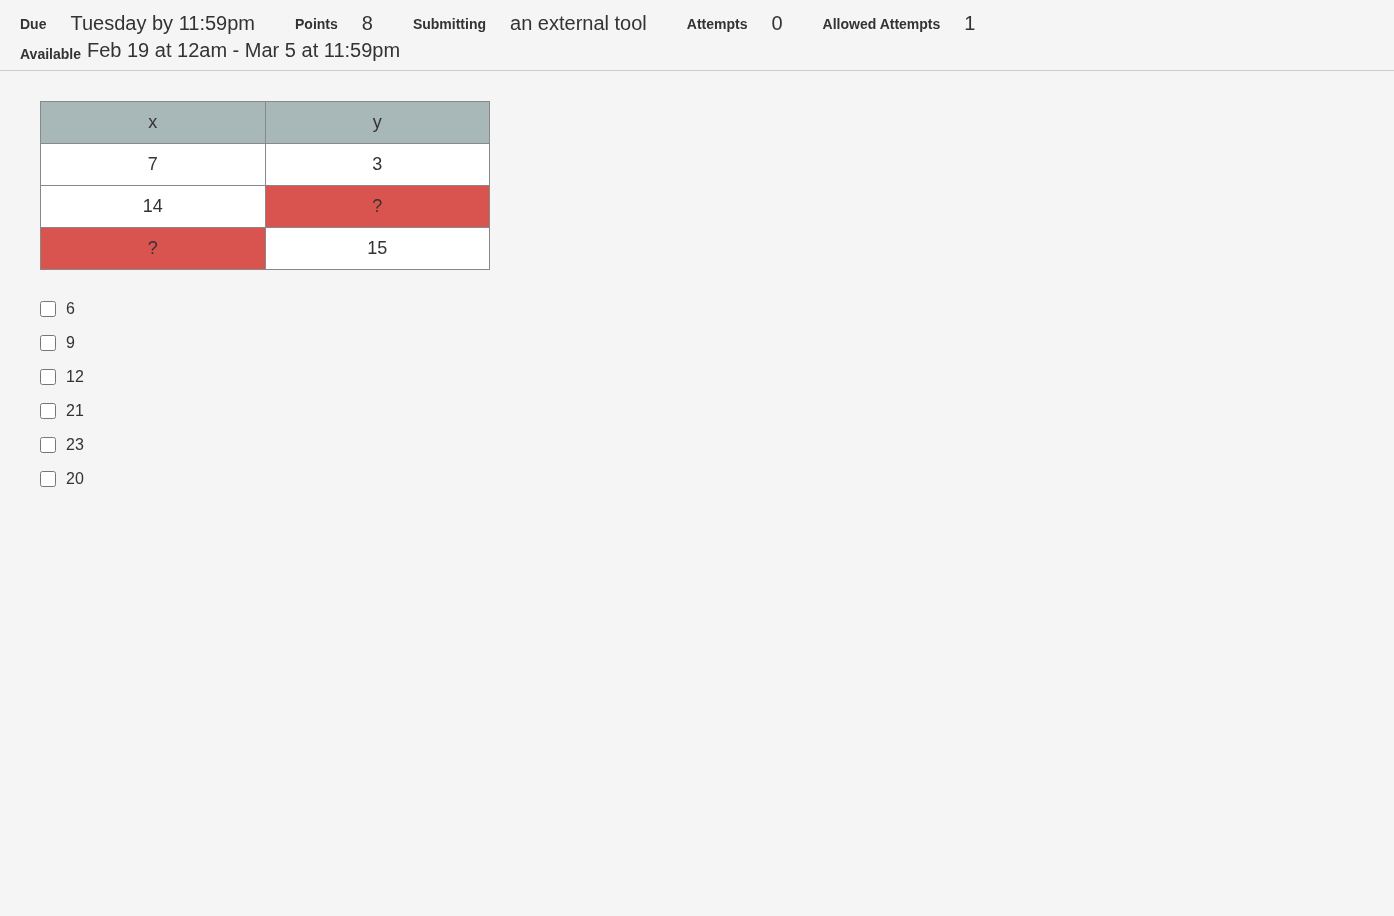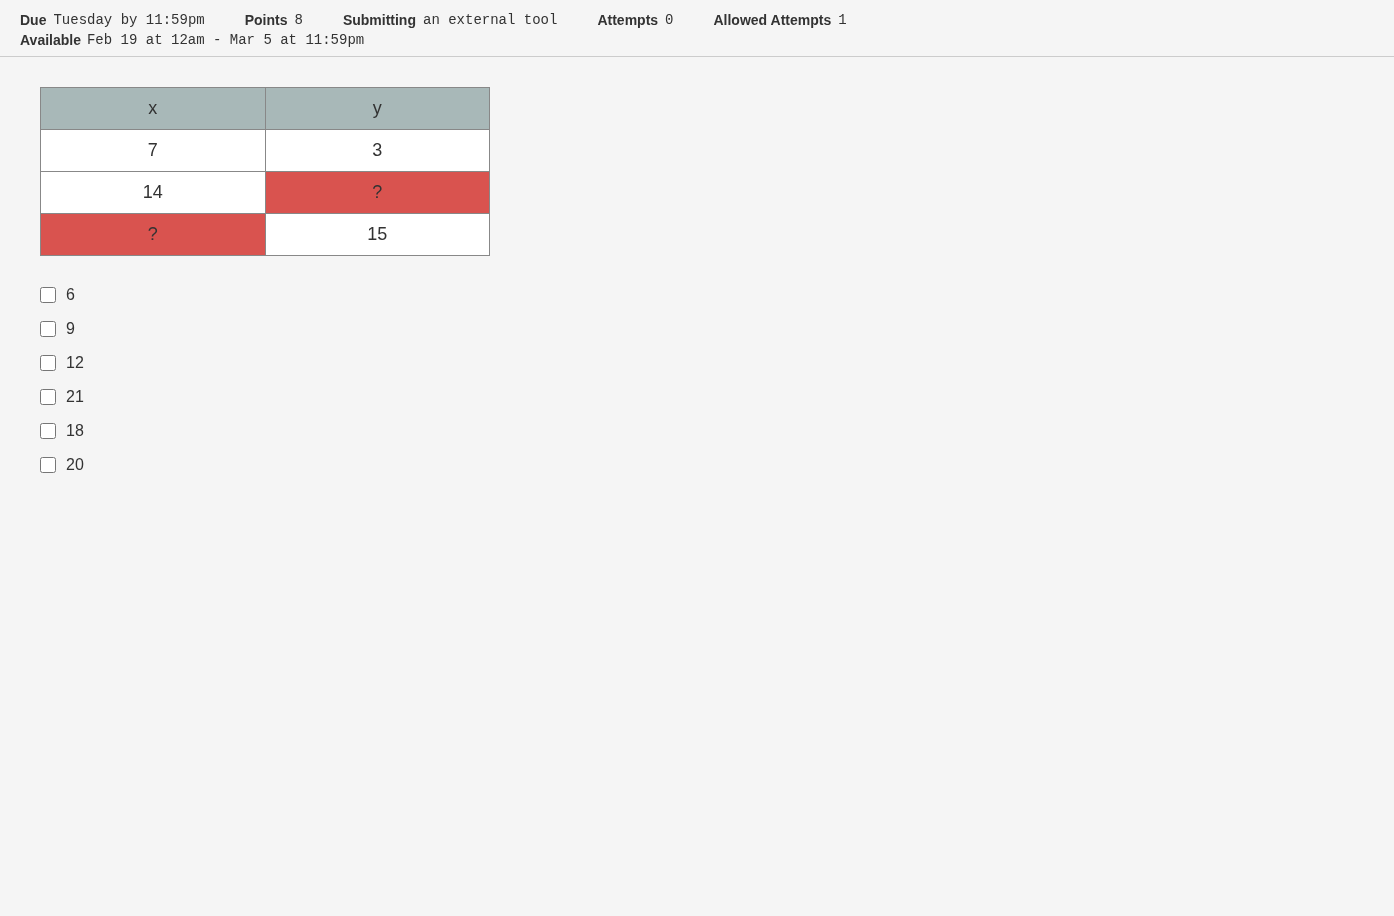--- a/index.html
+++ b/index.html
@@ -33,7 +33,7 @@
     .header-item {
       display: flex;
       align-items: center;
-      gap: 7px;
+      gap: 24px;
     }
 
     .header-label {

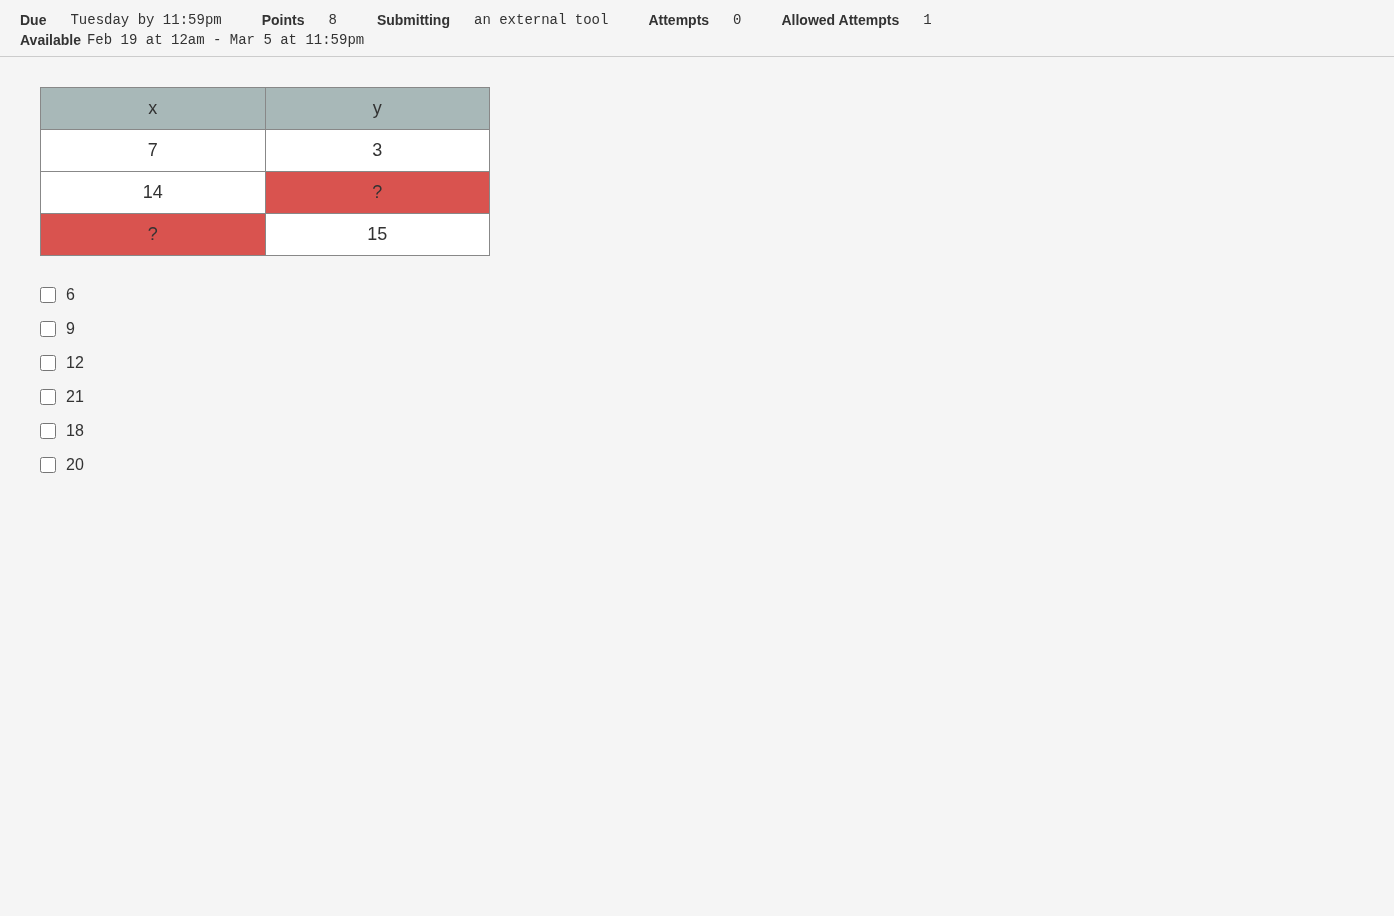--- a/index.html
+++ b/index.html
@@ -42,8 +42,7 @@
     }
 
     .header-value {
-      font-size: 14px;
-      font-family: Liberation Mono, monospace;
+      font-size: 20px;
     }
 
     .header-row2 {

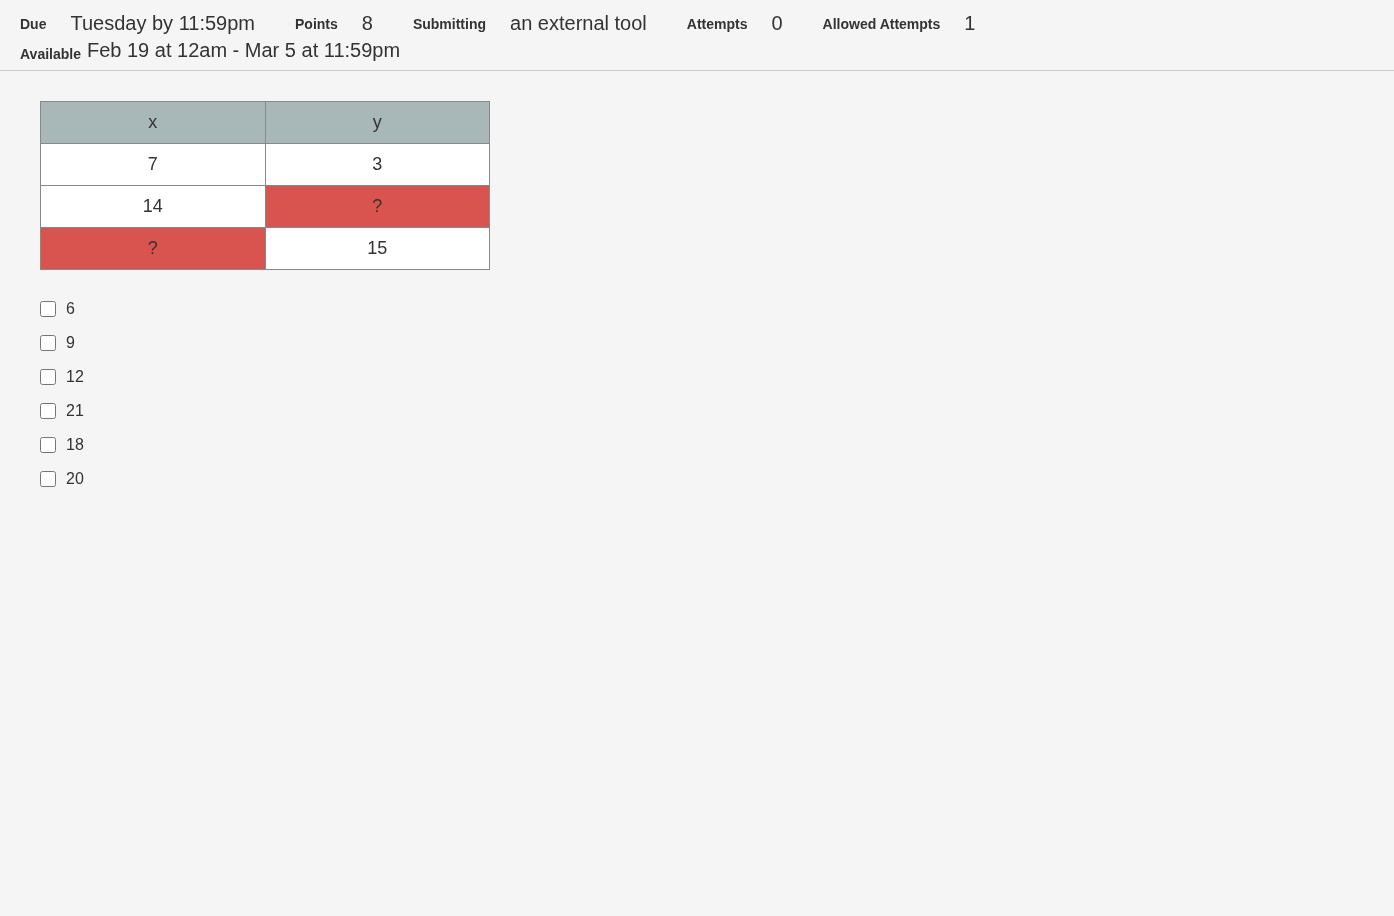--- a/index.html
+++ b/index.html
@@ -184,7 +184,7 @@
       </div>
       <div class="answer-option">
         <input type="checkbox" style="">
-        <span>18</span>
+        <span>23</span>
       </div>
       <div class="answer-option">
         <input type="checkbox" style="">

